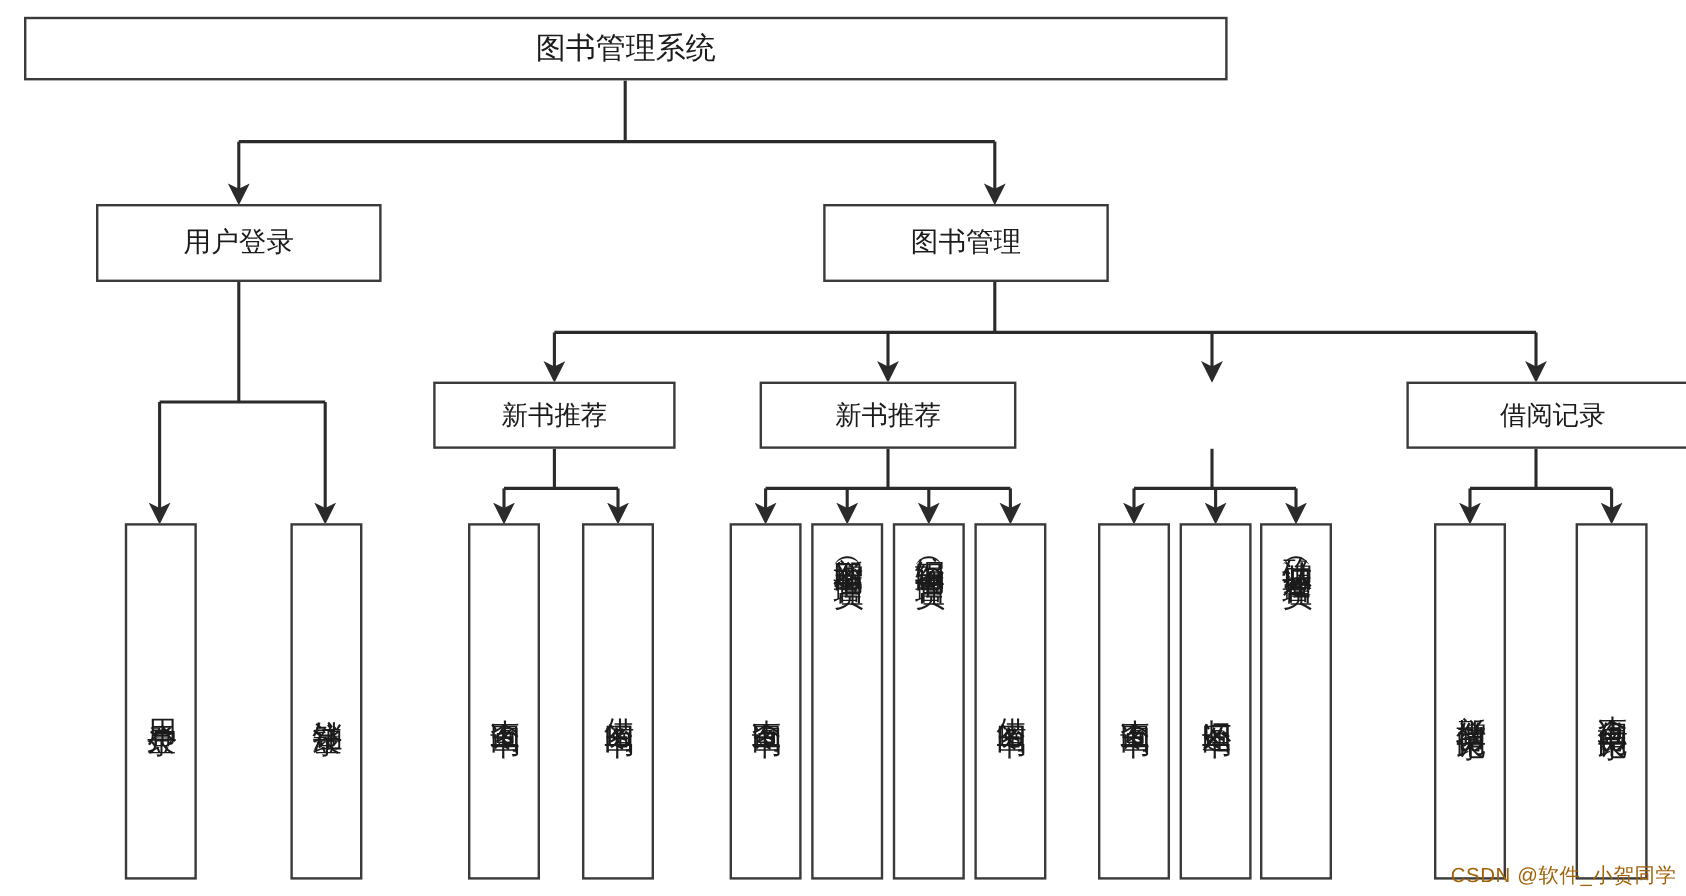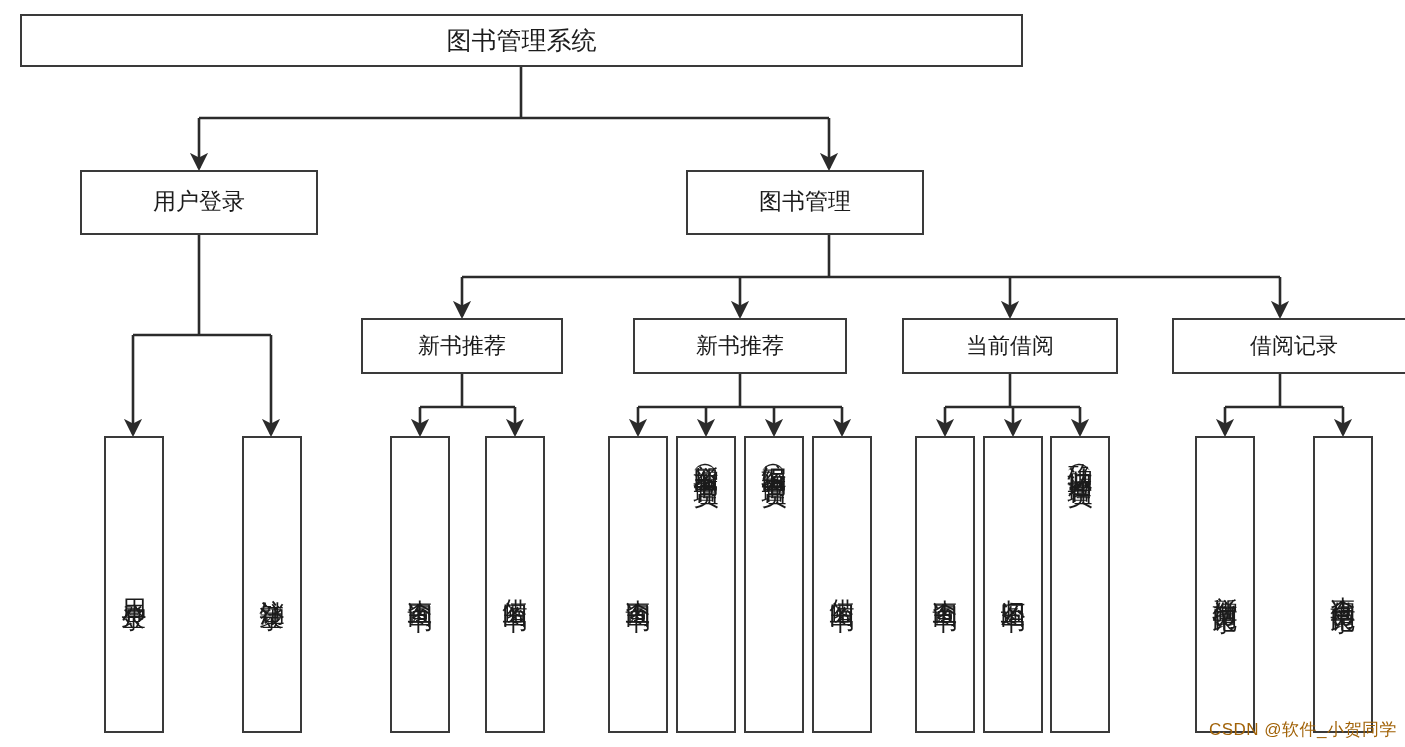--- a/index.html
+++ b/index.html
@@ -148,9 +148,6 @@
     <span class="label">新书推荐</span>
   </div>
 
-  <div class="node node-l2" style="left:902px; top:318px; width:216px; height:56px;">
-    <span class="label">当前借阅</span>
-  </div>
 
   <div class="node node-l2" style="left:1172px; top:318px; width:244px; height:56px;">
     <span class="label">借阅记录</span>

